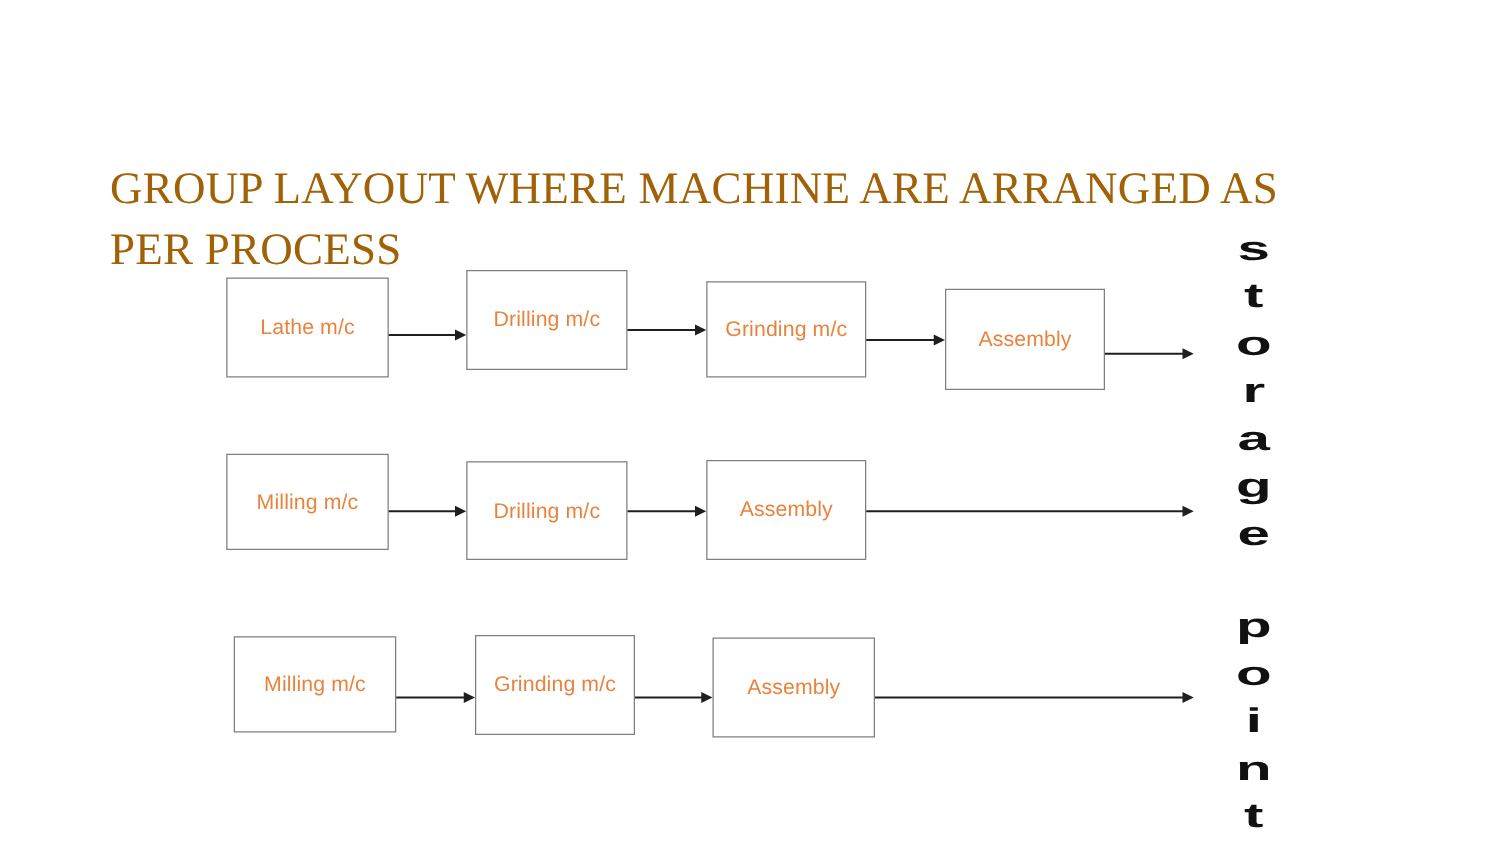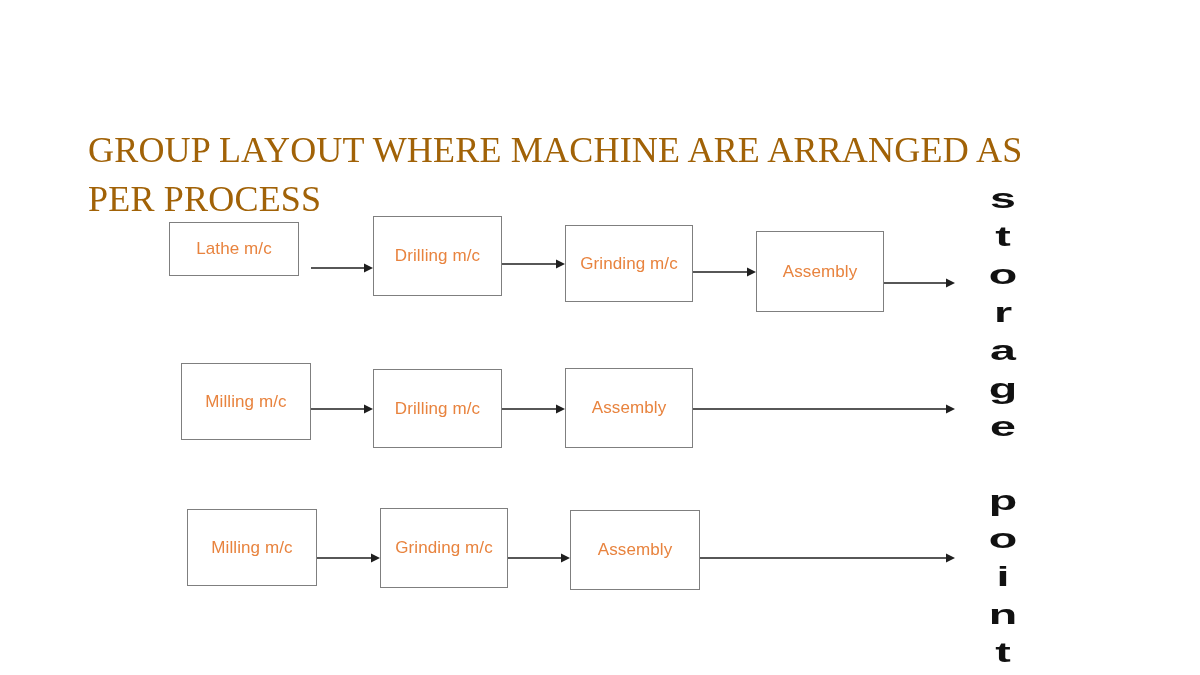--- a/index.html
+++ b/index.html
@@ -90,7 +90,7 @@
   <div id="slide-title">GROUP LAYOUT WHERE MACHINE ARE ARRANGED AS PER PROCESS</div>
 
   <div id="flow-diagram">
-      <div class="proc-box" style="left: 169px; top: 222px; width: 130px; height: 54px; border-color: rgb(127, 127, 127);">
+      <div class="proc-box" style="left: 181px; top: 222px; width: 130px; height: 80px; border-color: rgb(127, 127, 127);">
         <span class="proc-label" style="color: rgb(232, 131, 62);">Lathe m/c</span>
       </div>
       <div class="proc-box" style="left: 373px; top: 216px; width: 129px; height: 80px; border-color: rgb(127, 127, 127);">

